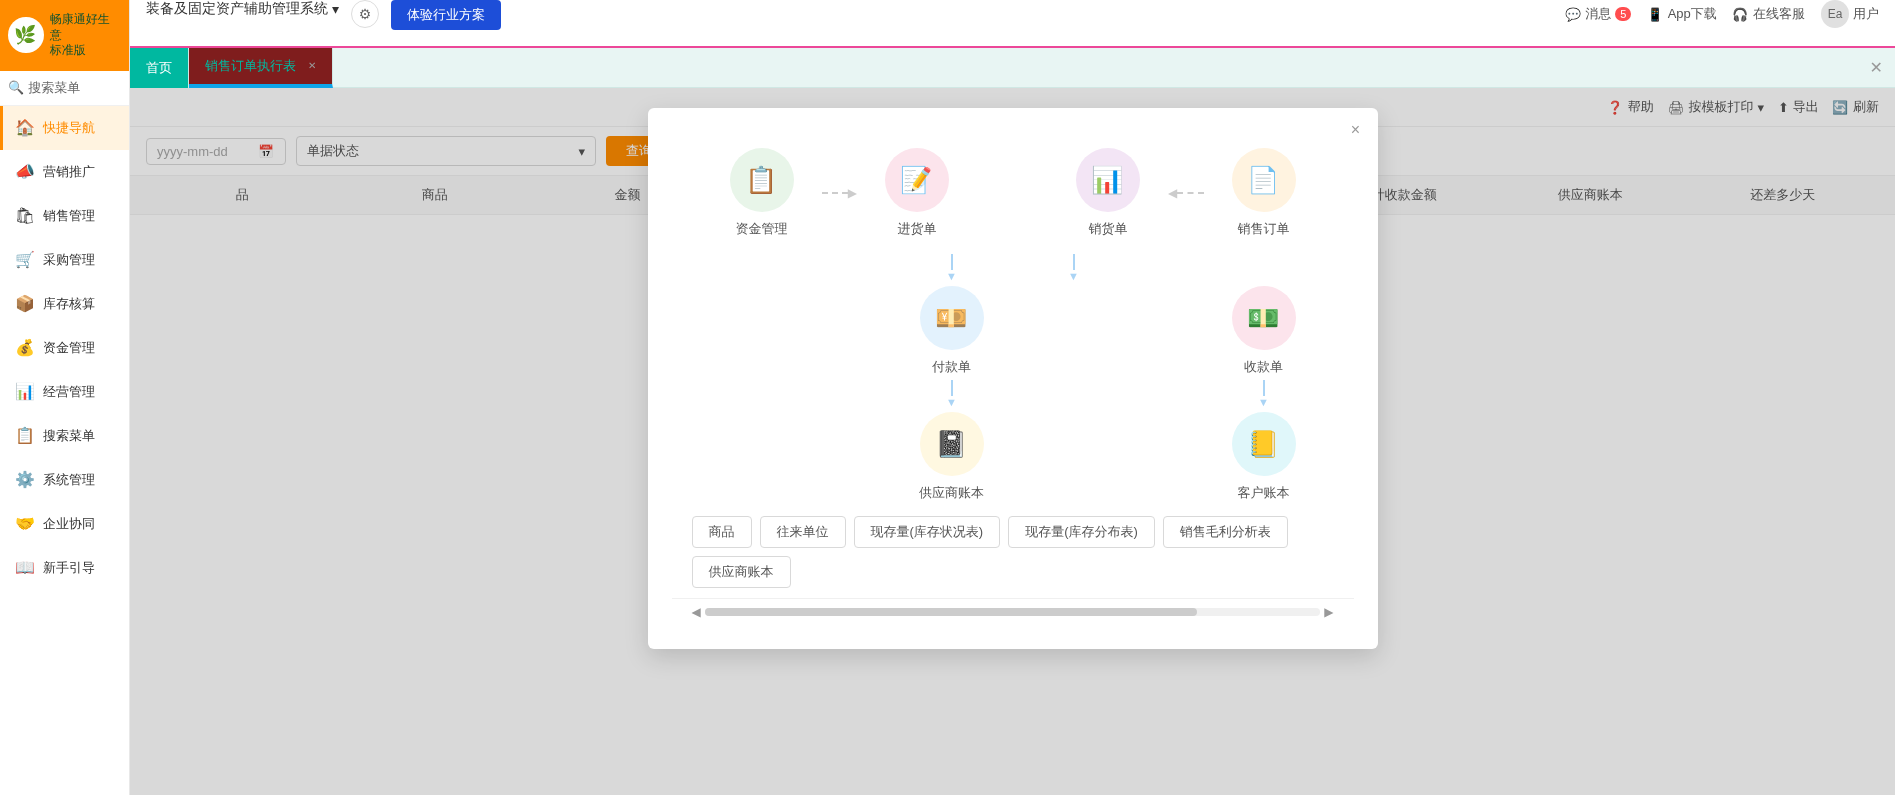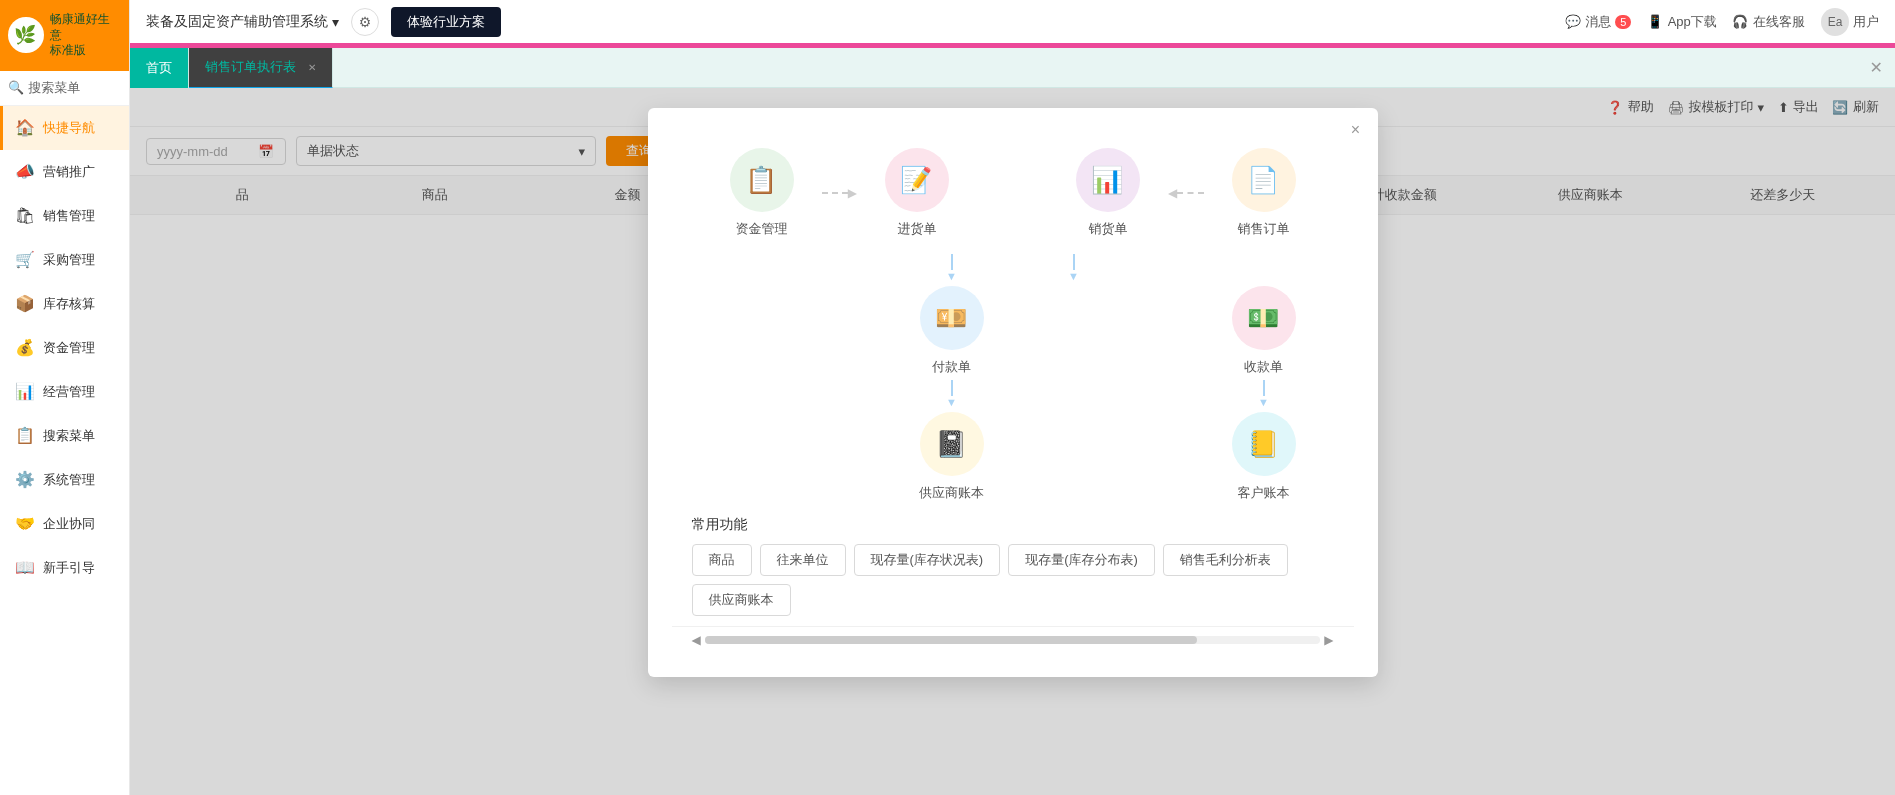--- a/index.html
+++ b/index.html
@@ -26,7 +26,7 @@
     .main-area { flex: 1; display: flex; flex-direction: column; overflow: hidden; }
 
     
-    .header { background: #fff; height: 48px; display: flex; align-items: center; padding: 0 16px; border-bottom: 5px solid #ec4899; gap: 12px; }
+    .header { background: #fff; height: 48px; display: flex; align-items: flex-start; padding: 0 16px; border-bottom: 2px solid #ec4899; gap: 12px; }
     .header-dropdown { display: flex; align-items: center; gap: 4px; font-size: 14px; color: #333; cursor: pointer; }
     .header-gear { width: 28px; height: 28px; border-radius: 50%; border: 1px solid #ddd; display: flex; align-items: center; justify-content: center; cursor: pointer; color: #666; font-size: 14px; }
     .header-btn { background: #0f172a; color: #fff; border: none; padding: 6px 16px; border-radius: 4px; cursor: pointer; font-size: 13px; }

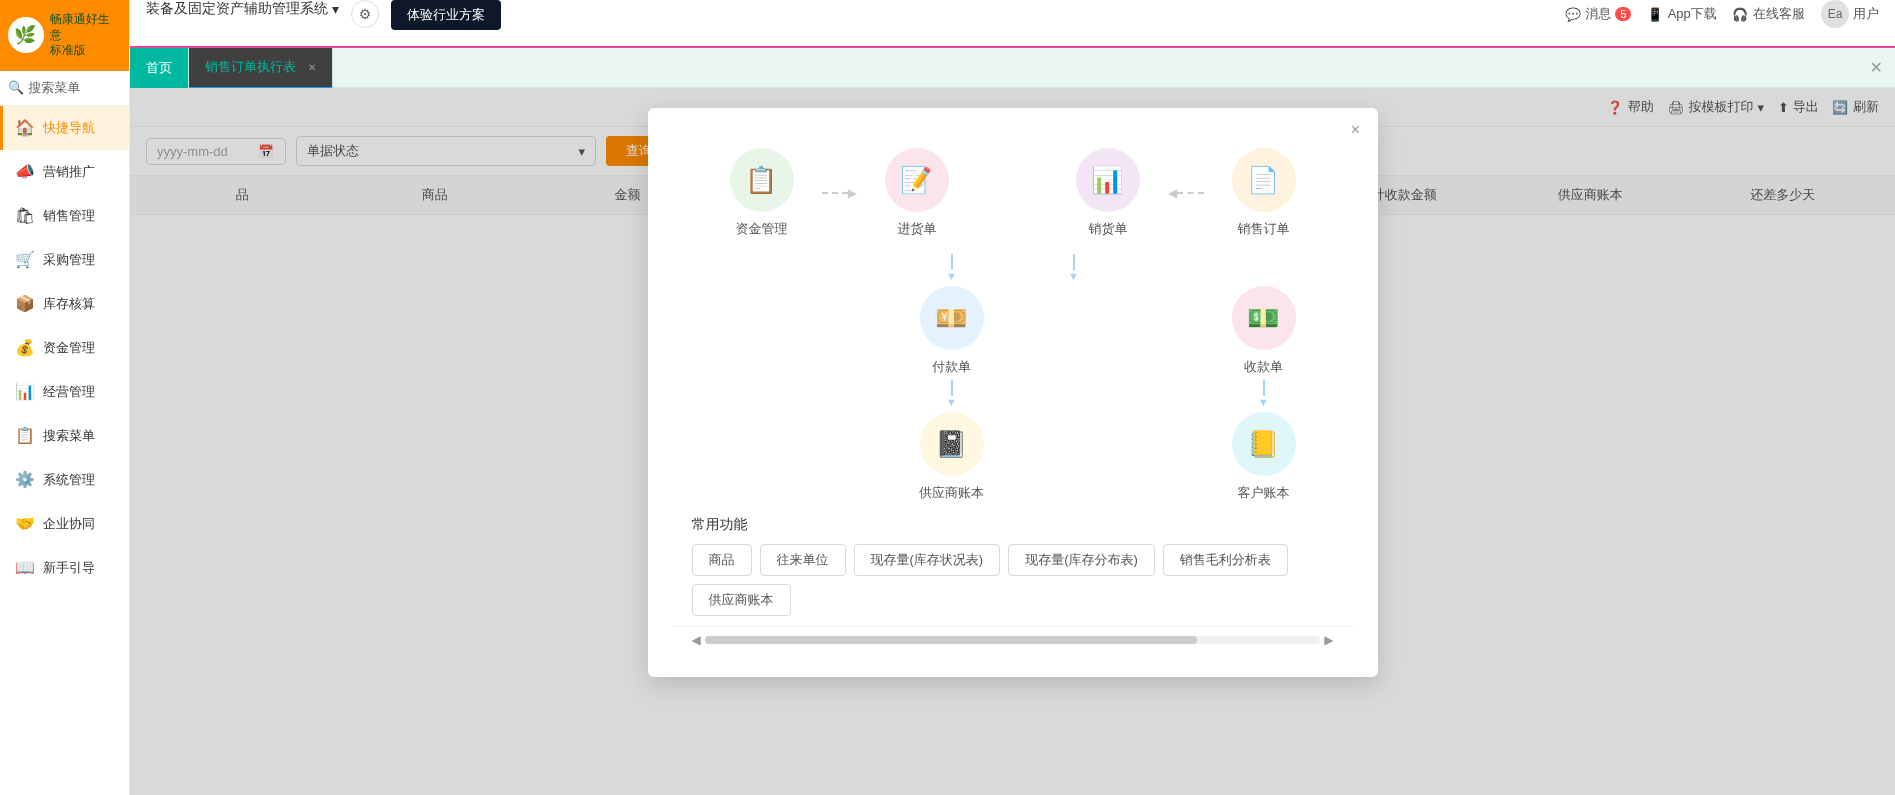--- a/index.html
+++ b/index.html
@@ -29,7 +29,7 @@
     .header { background: #fff; height: 48px; display: flex; align-items: flex-start; padding: 0 16px; border-bottom: 2px solid #ec4899; gap: 12px; }
     .header-dropdown { display: flex; align-items: center; gap: 4px; font-size: 14px; color: #333; cursor: pointer; }
     .header-gear { width: 28px; height: 28px; border-radius: 50%; border: 1px solid #ddd; display: flex; align-items: center; justify-content: center; cursor: pointer; color: #666; font-size: 14px; }
-    .header-btn { background: #0f172a; color: #fff; border: none; padding: 6px 16px; border-radius: 4px; cursor: pointer; font-size: 13px; }
+    .header-btn { background: #1d4ed8; color: #fff; border: none; padding: 6px 16px; border-radius: 4px; cursor: pointer; font-size: 13px; }
     .header-right { display: flex; align-items: center; gap: 16px; margin-left: auto; }
     .header-right-item { display: flex; align-items: center; gap: 4px; color: #555; cursor: pointer; font-size: 13px; }
     .badge { background: #ff4d4f; color: #fff; border-radius: 10px; padding: 1px 5px; font-size: 11px; }

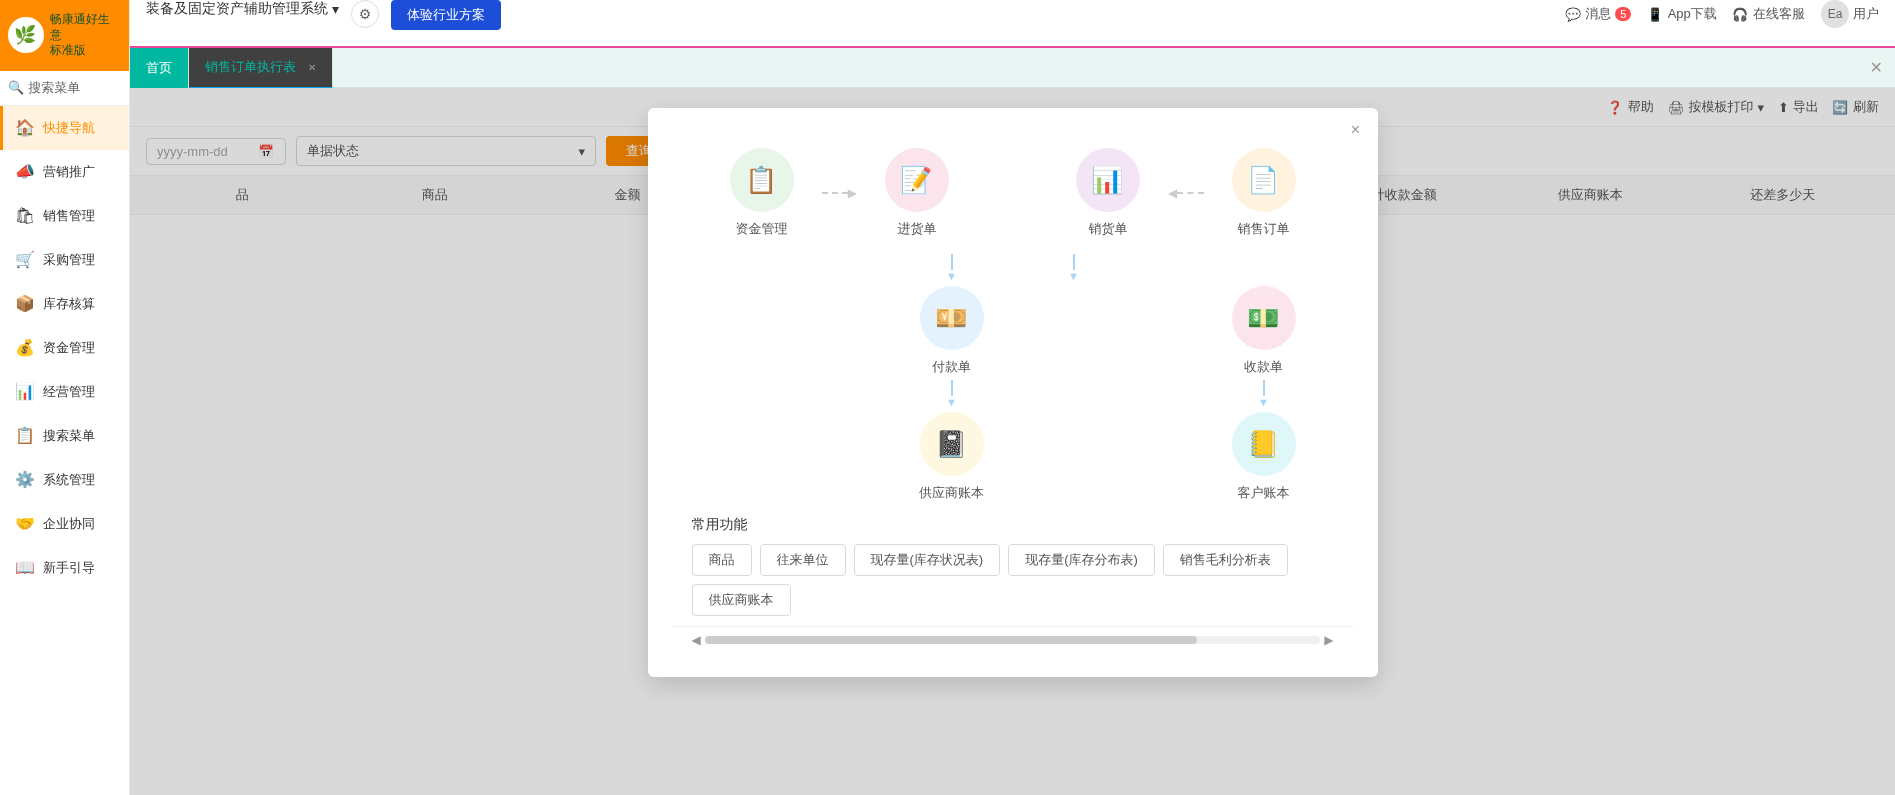--- a/index.html
+++ b/index.html
@@ -38,7 +38,7 @@
     
     .tabs-bar { background: #e8f5f3; display: flex; align-items: center; height: 40px; padding: 0 0; border-bottom: 1px solid #d0e8e4; }
     .tab-item { padding: 0 16px; height: 40px; display: flex; align-items: center; gap: 8px; cursor: pointer; font-size: 13px; color: #333; border-right: 1px solid #d0e8e4; }
-    .tab-item.active { background: #404040; color: #00b8a0; border-bottom: 1px solid #0ea5e9; }
+    .tab-item.active { background: #7f1d1d; color: #00b8a0; border-bottom: 4px solid #0ea5e9; }
     .tab-home { background: #00b8a0; color: #fff; }
     .tab-close { font-size: 10px; color: #999; cursor: pointer; margin-left: 4px; }
 

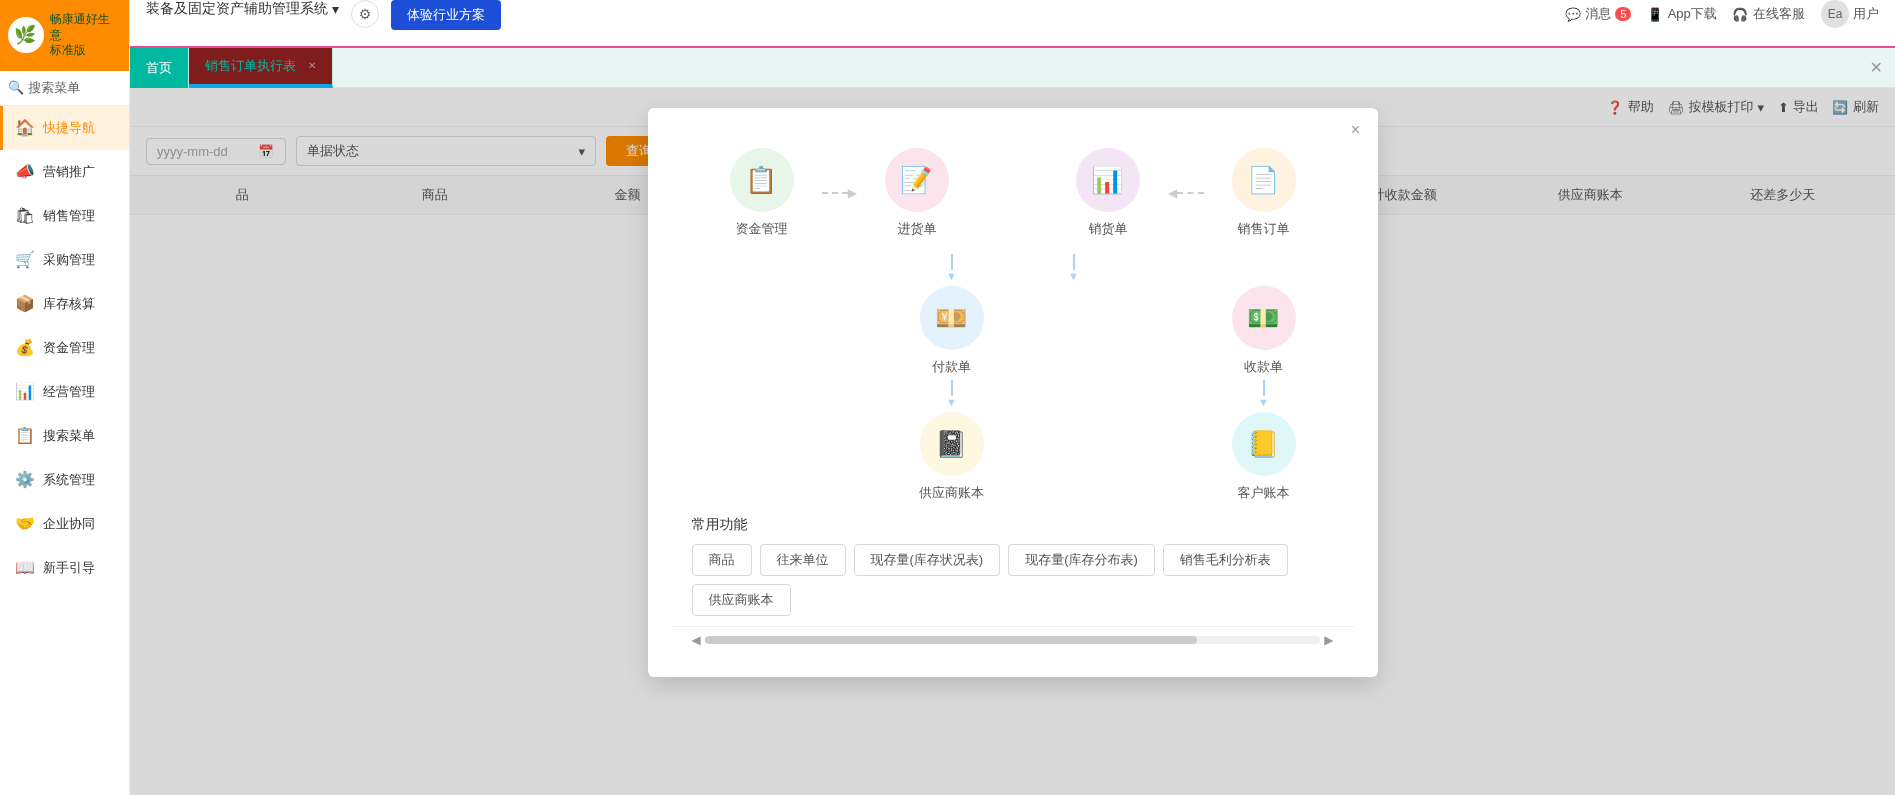--- a/index.html
+++ b/index.html
@@ -362,7 +362,6 @@
           </div>
 
           <div class="func-section">
-            <div class="func-title">常用功能</div>
             <div class="func-buttons">
               <button class="func-btn">商品</button>
               <button class="func-btn">往来单位</button>

